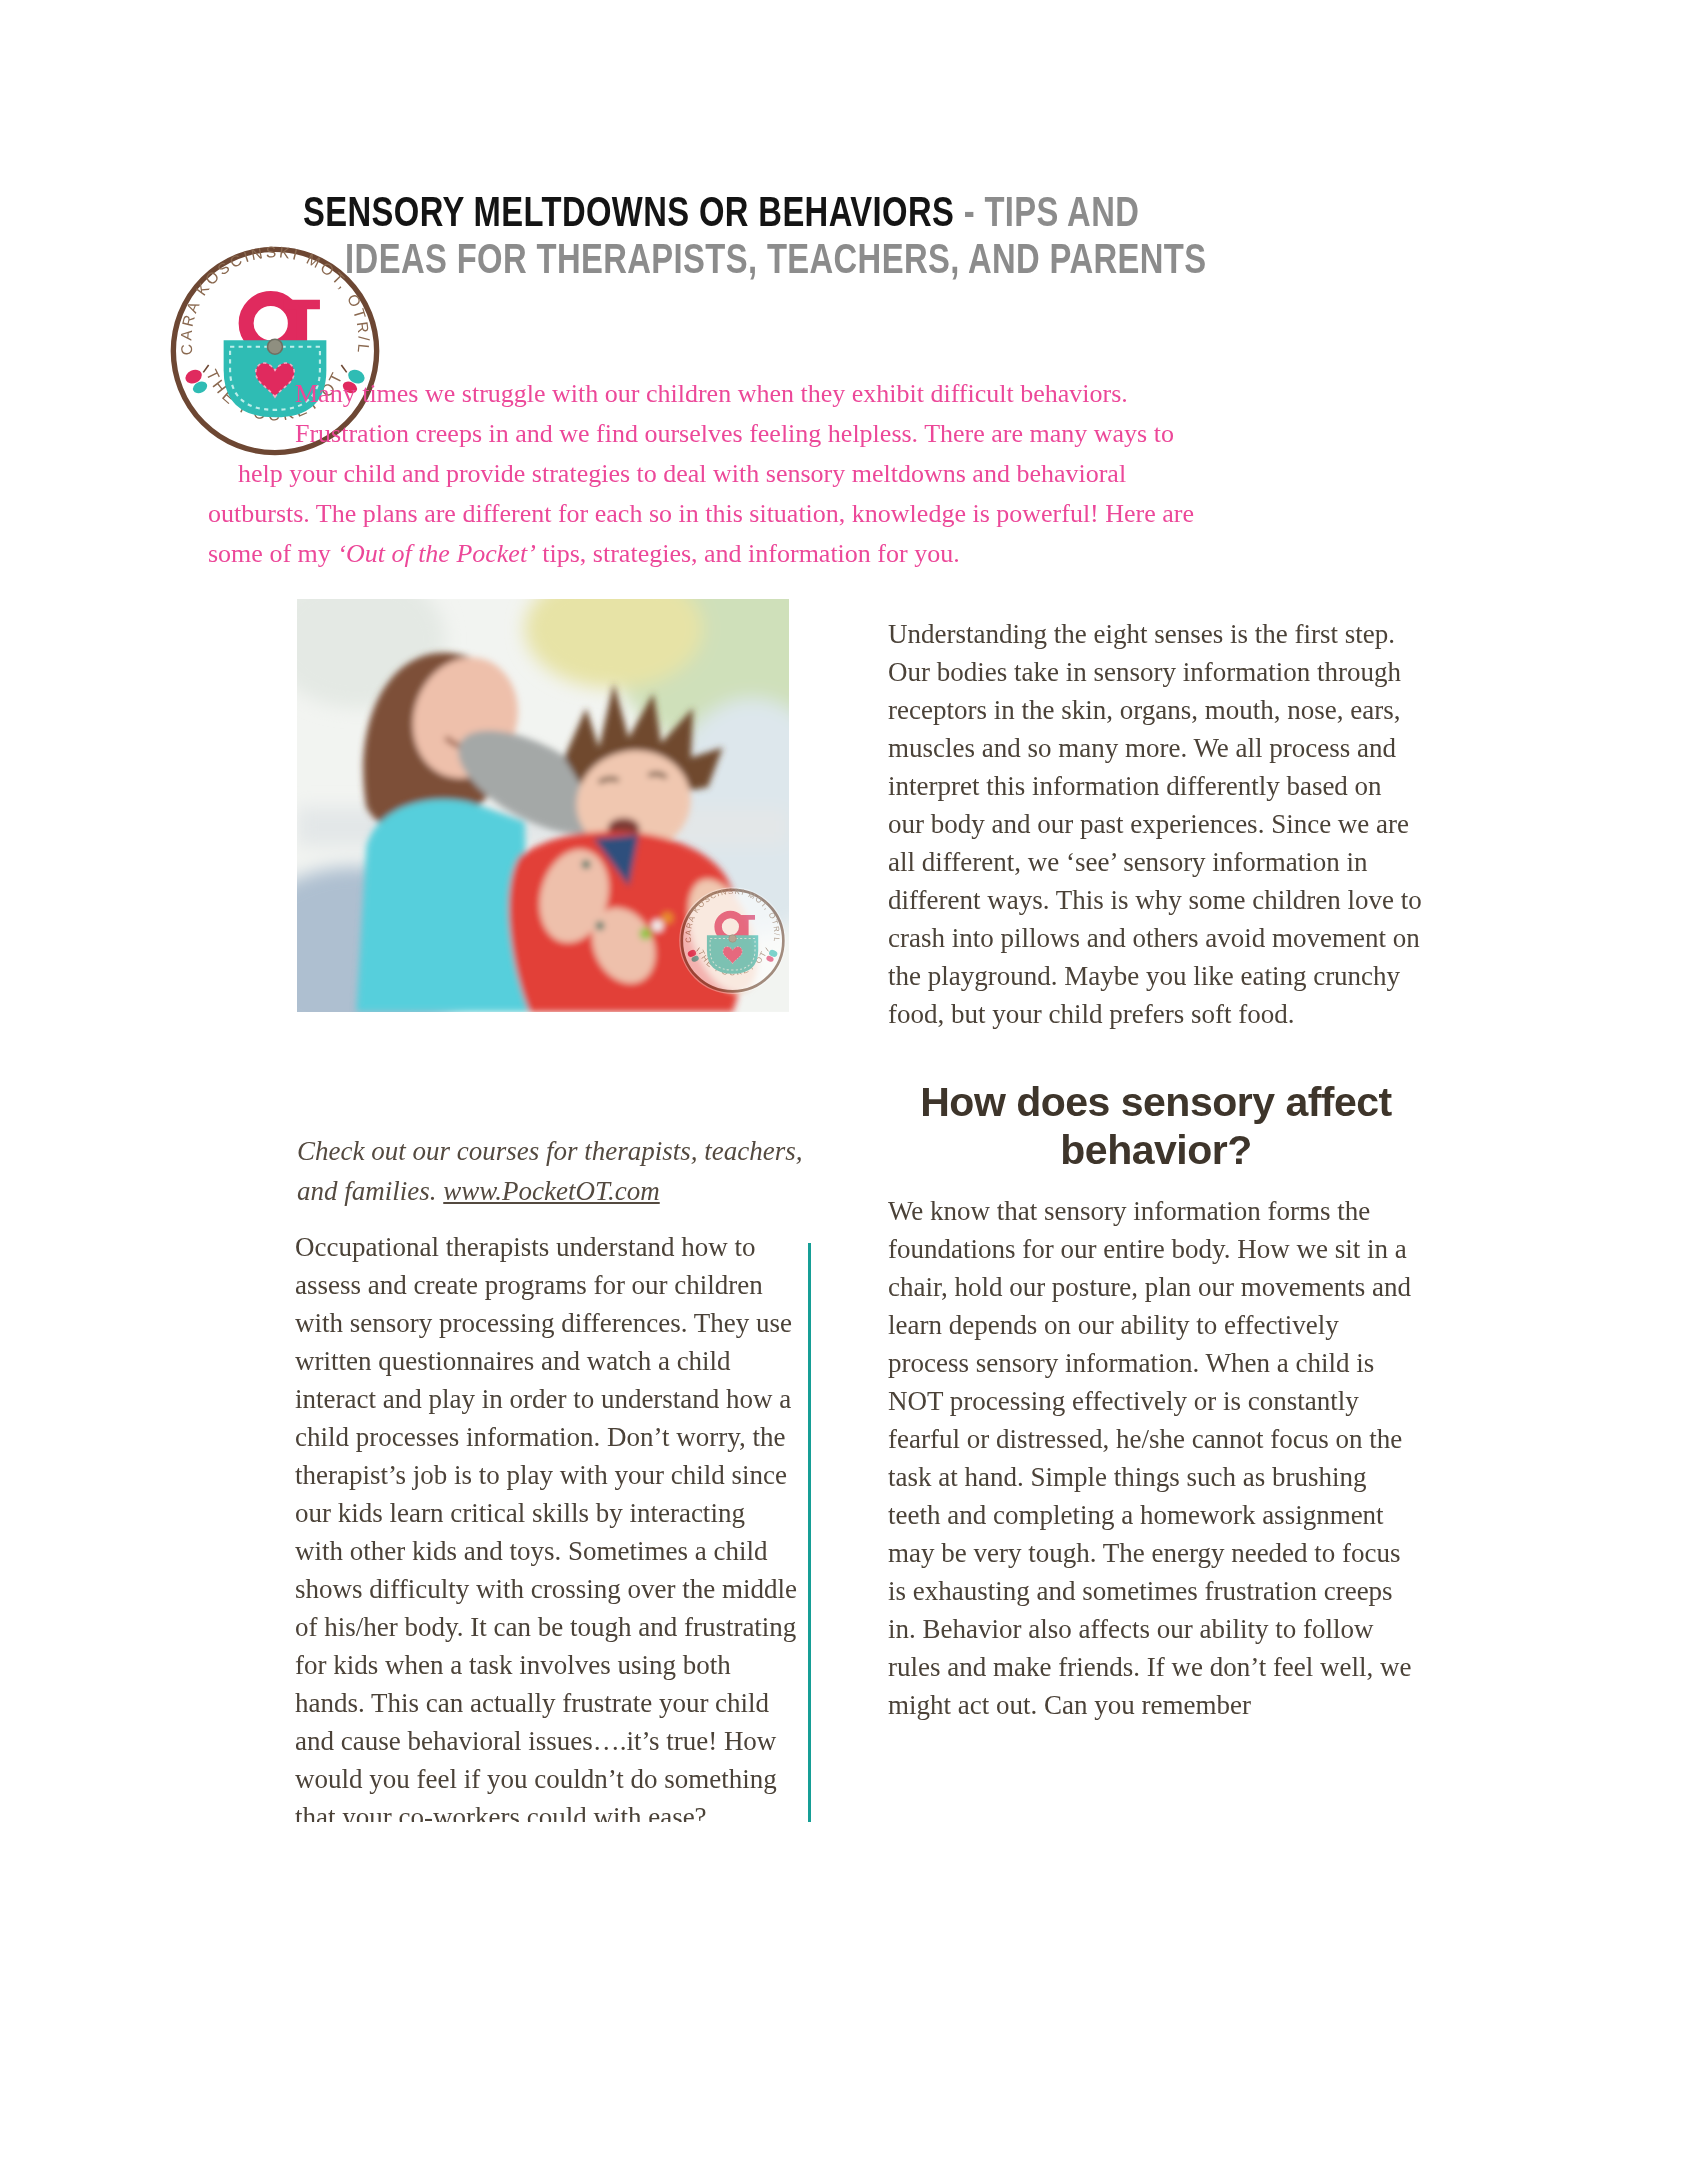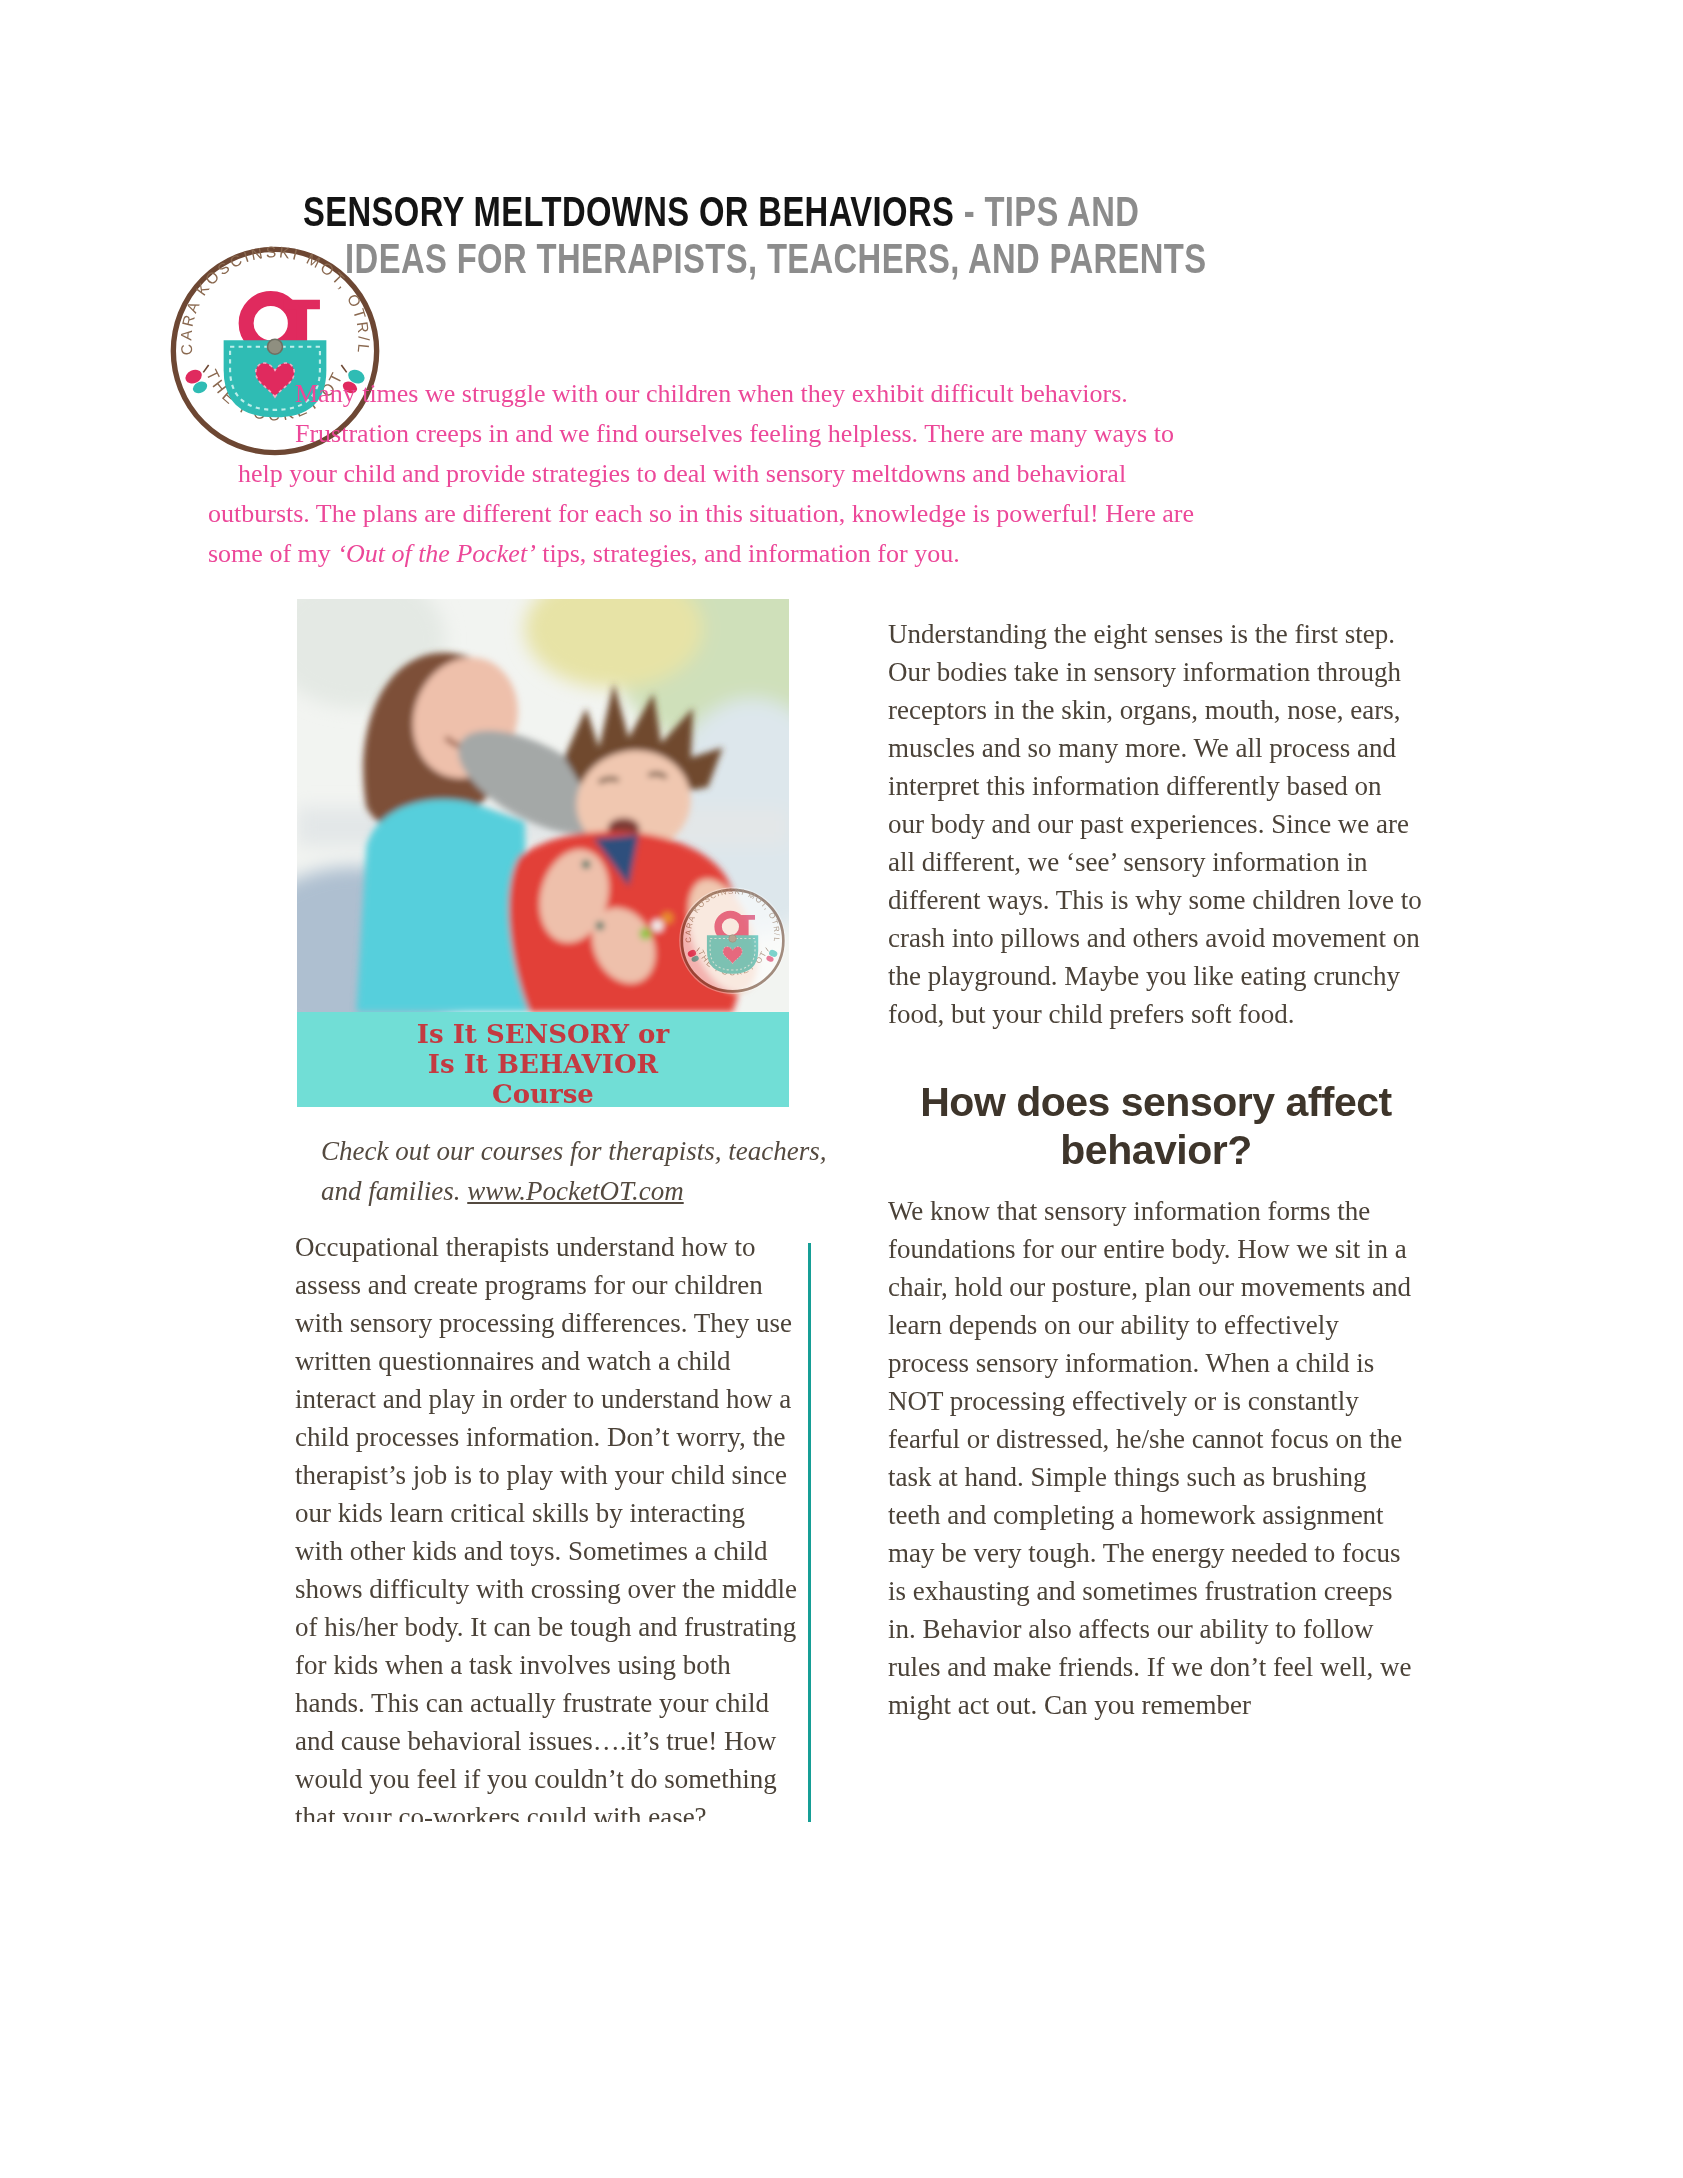--- a/index.html
+++ b/index.html
@@ -161,11 +161,6 @@
     </svg>
   </div>
 
-  <div class="banner">
-    <div>Is It SENSORY or</div>
-    <div>Is It BEHAVIOR</div>
-    <div>Course</div>
-  </div>
 
   <div class="caption">
     <span>Check out our courses for therapists, teachers, and families. </span><a href="#">www.PocketOT.com</a>

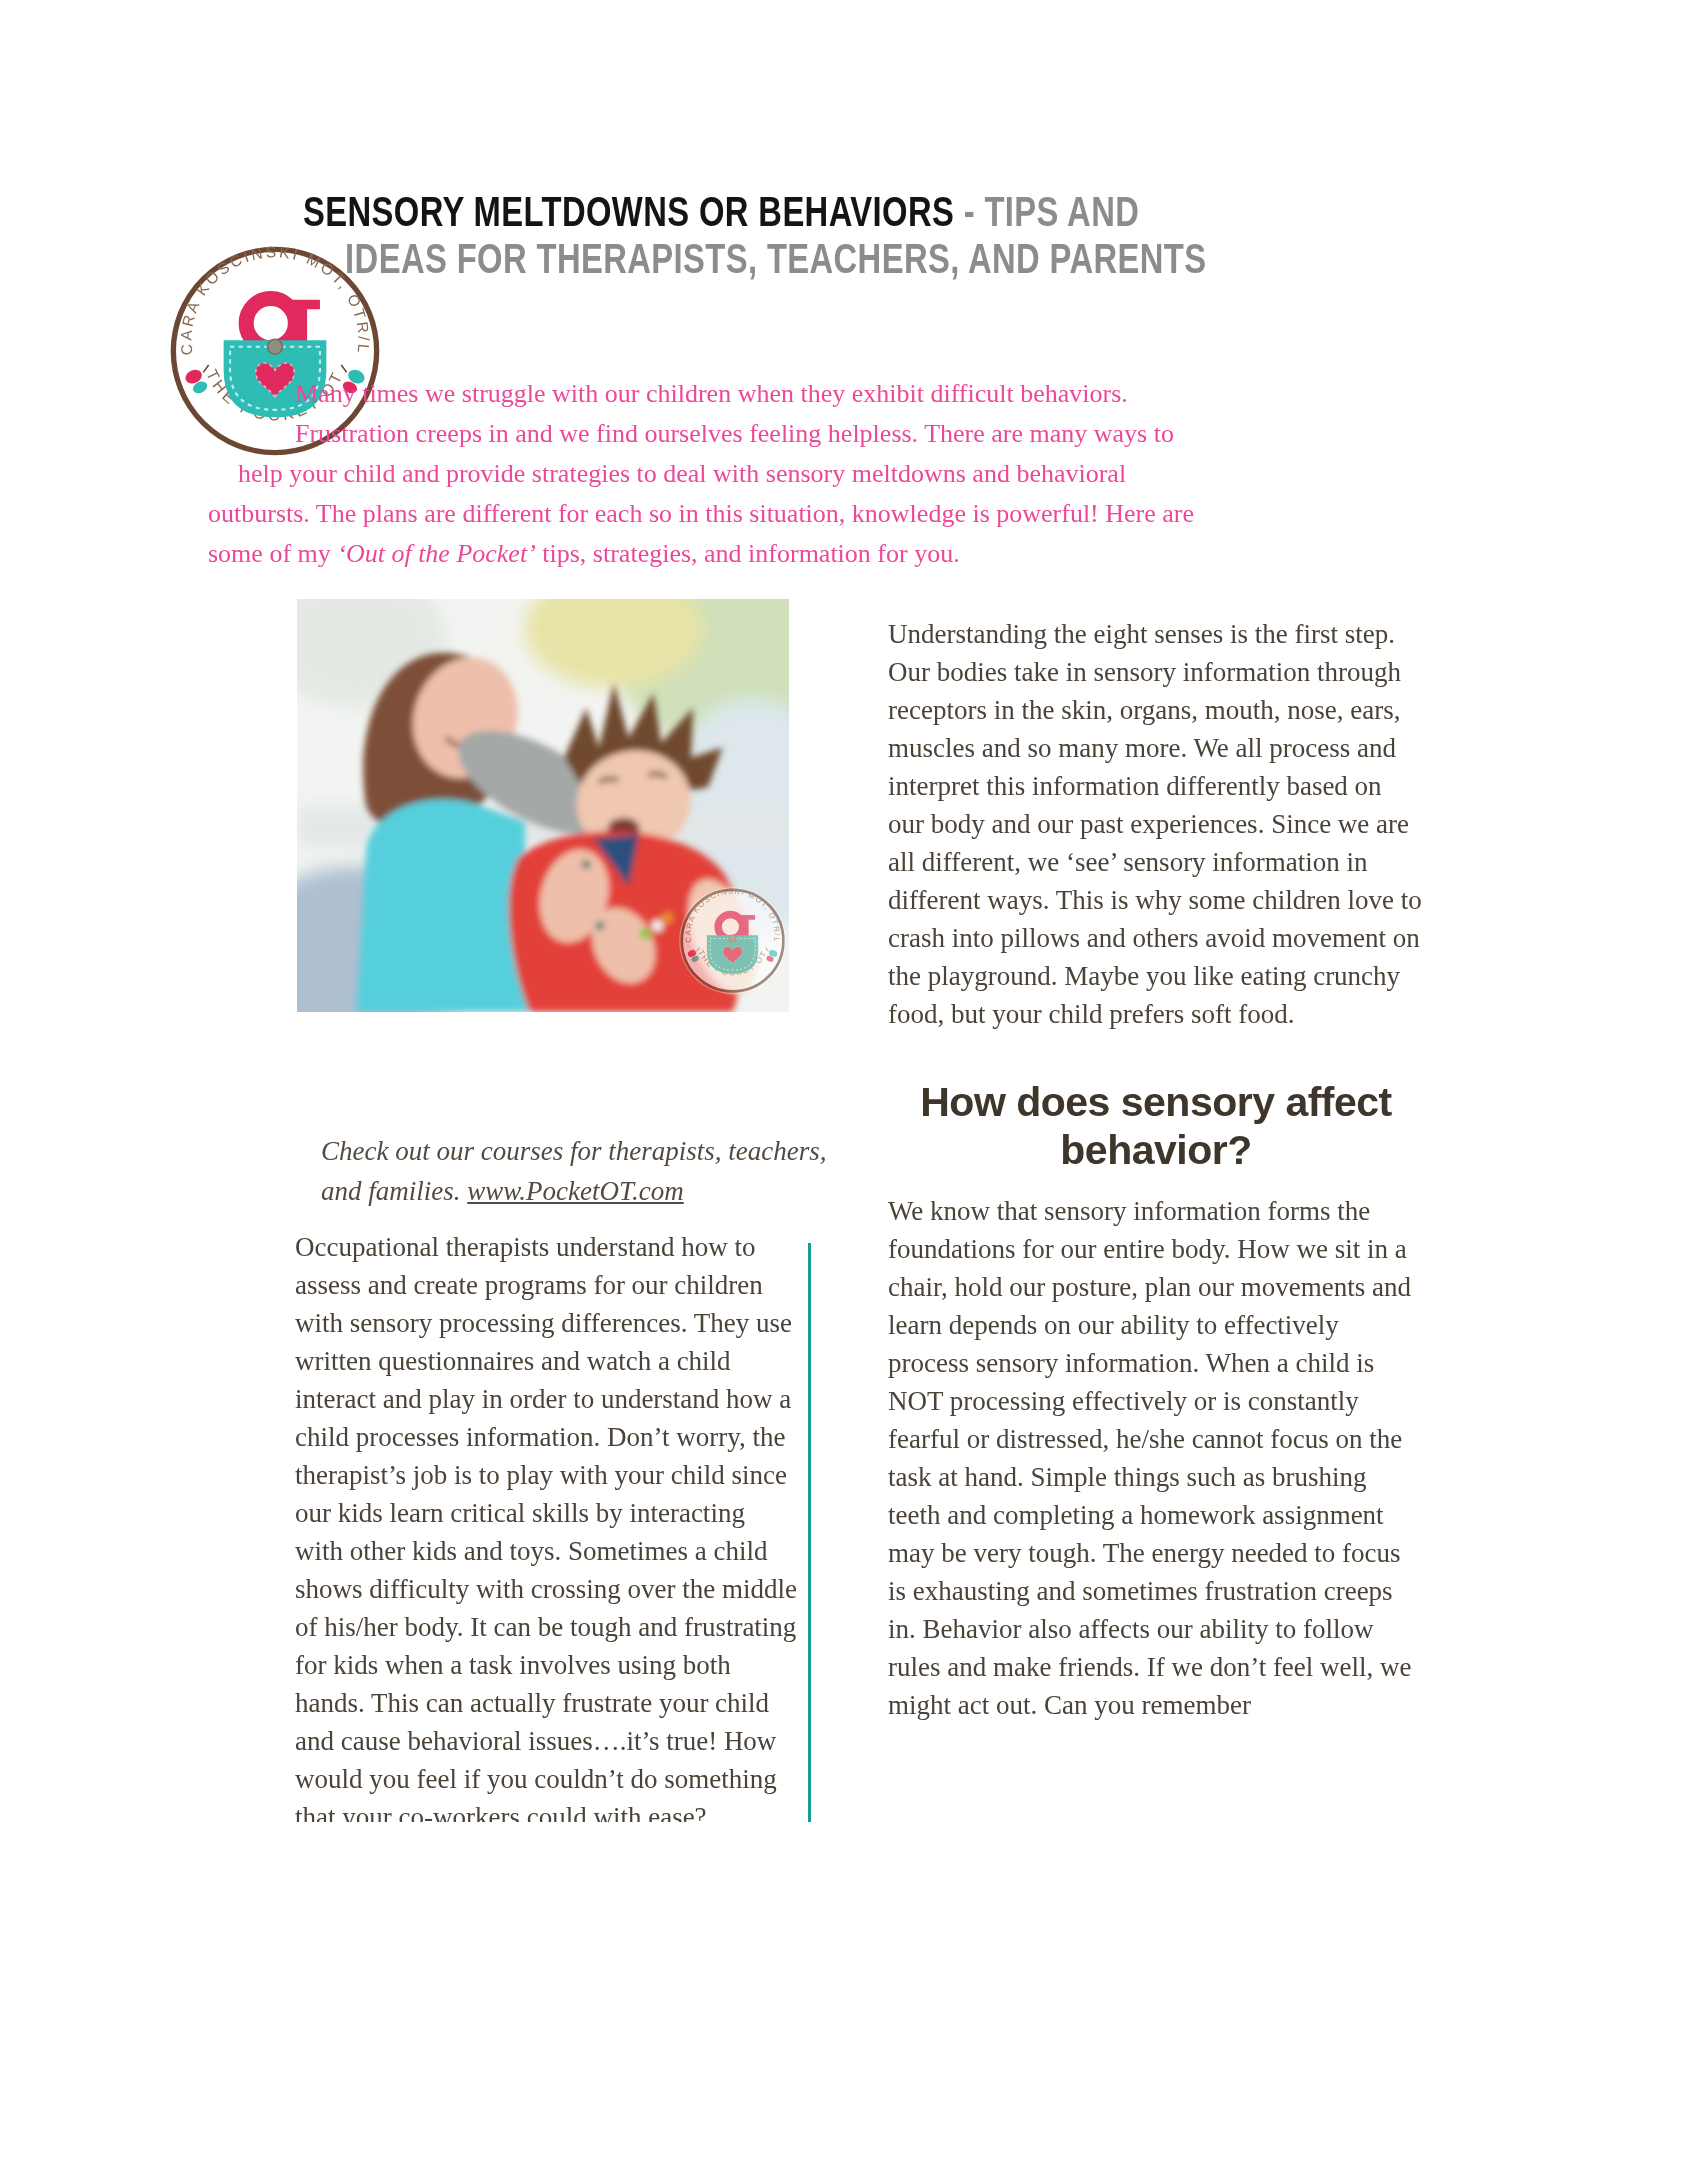--- a/index.html
+++ b/index.html
@@ -28,7 +28,7 @@
           font-family:"DejaVu Serif", serif;font-weight:700;font-size:26px;line-height:30px;color:#c43a41;}
   
   .caption{position:absolute;left:297px;top:1131px;width:520px;
-           font-style:italic;font-size:27px;line-height:40px;color:#544a40;margin-left:24px;}
+           font-style:italic;font-size:27px;line-height:40px;color:#544a40;}
   .caption a, .footer a{color:#544a40;text-decoration:underline;font-style:inherit;}
   
   .col-left{position:absolute;left:295px;top:1228px;width:503px;

